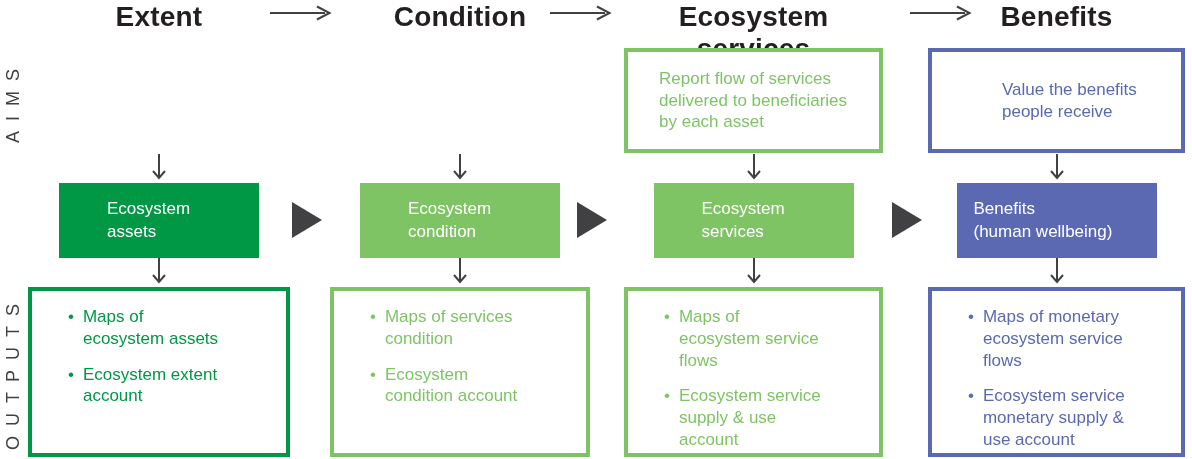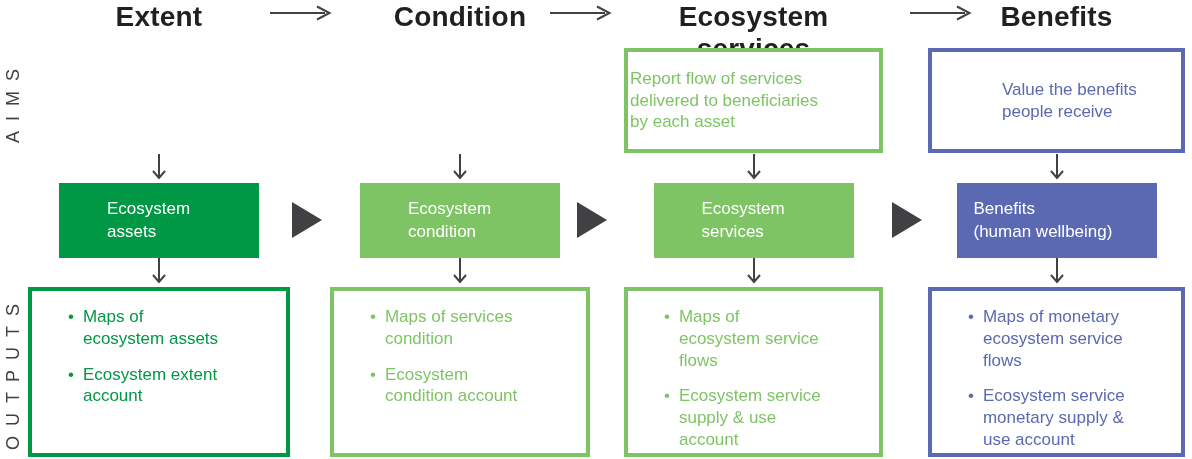--- a/index.html
+++ b/index.html
@@ -126,7 +126,7 @@
 
   <div class="col" style="left: 624px; width: 259px; text-decoration: underline; --c: #7ec464;">
     <div class="stage-header">Ecosystem services</div>
-    <div class="box aim-box" style="padding-left:2px">
+    <div class="box aim-box" style="padding-left:31px">
       <div class="lines">Report flow of services
 delivered to beneficiaries
 by each asset</div>

